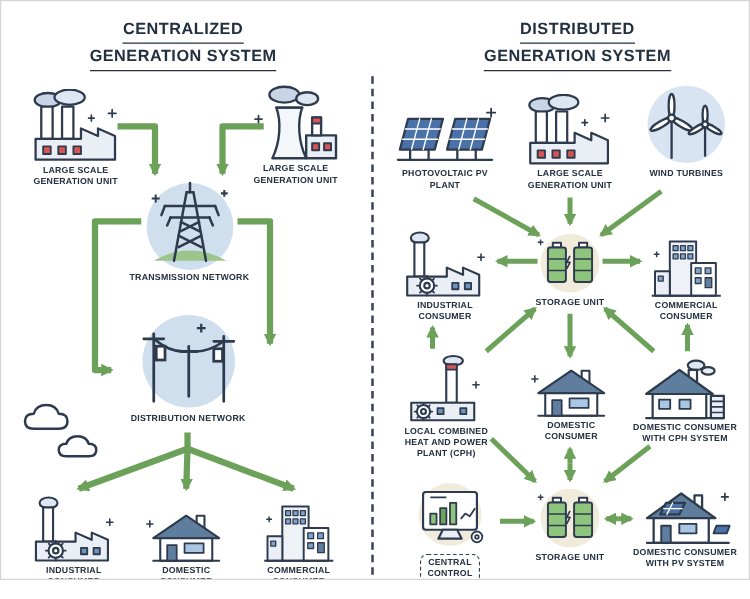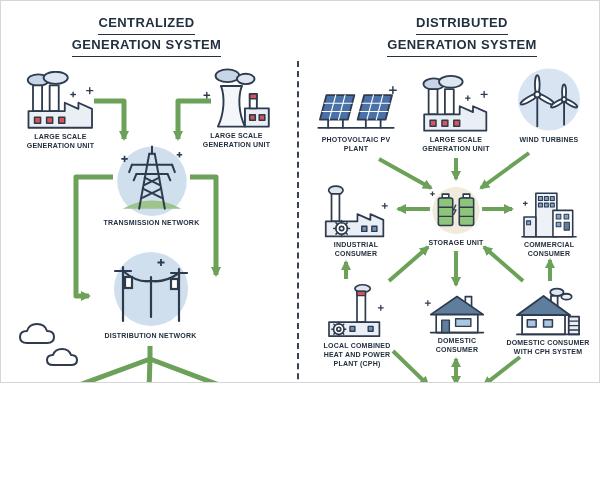--- a/index.html
+++ b/index.html
@@ -4,7 +4,7 @@
 <style>
   * { margin:0; padding:0; box-sizing:border-box; }
   html,body { background:#ffffff; font-family:"Liberation Sans", sans-serif; }
-  .canvas { position:relative; width:600px; height:383px; background:#ffffff;
+  .canvas { position:relative; width:600px; height:464px; background:#ffffff;
             border:1px solid #d6d6d6; overflow:hidden; }
   .title { position:absolute; text-align:center; color:#22303f; font-weight:bold;
            font-size:13px; letter-spacing:.4px; line-height:1.55; }

